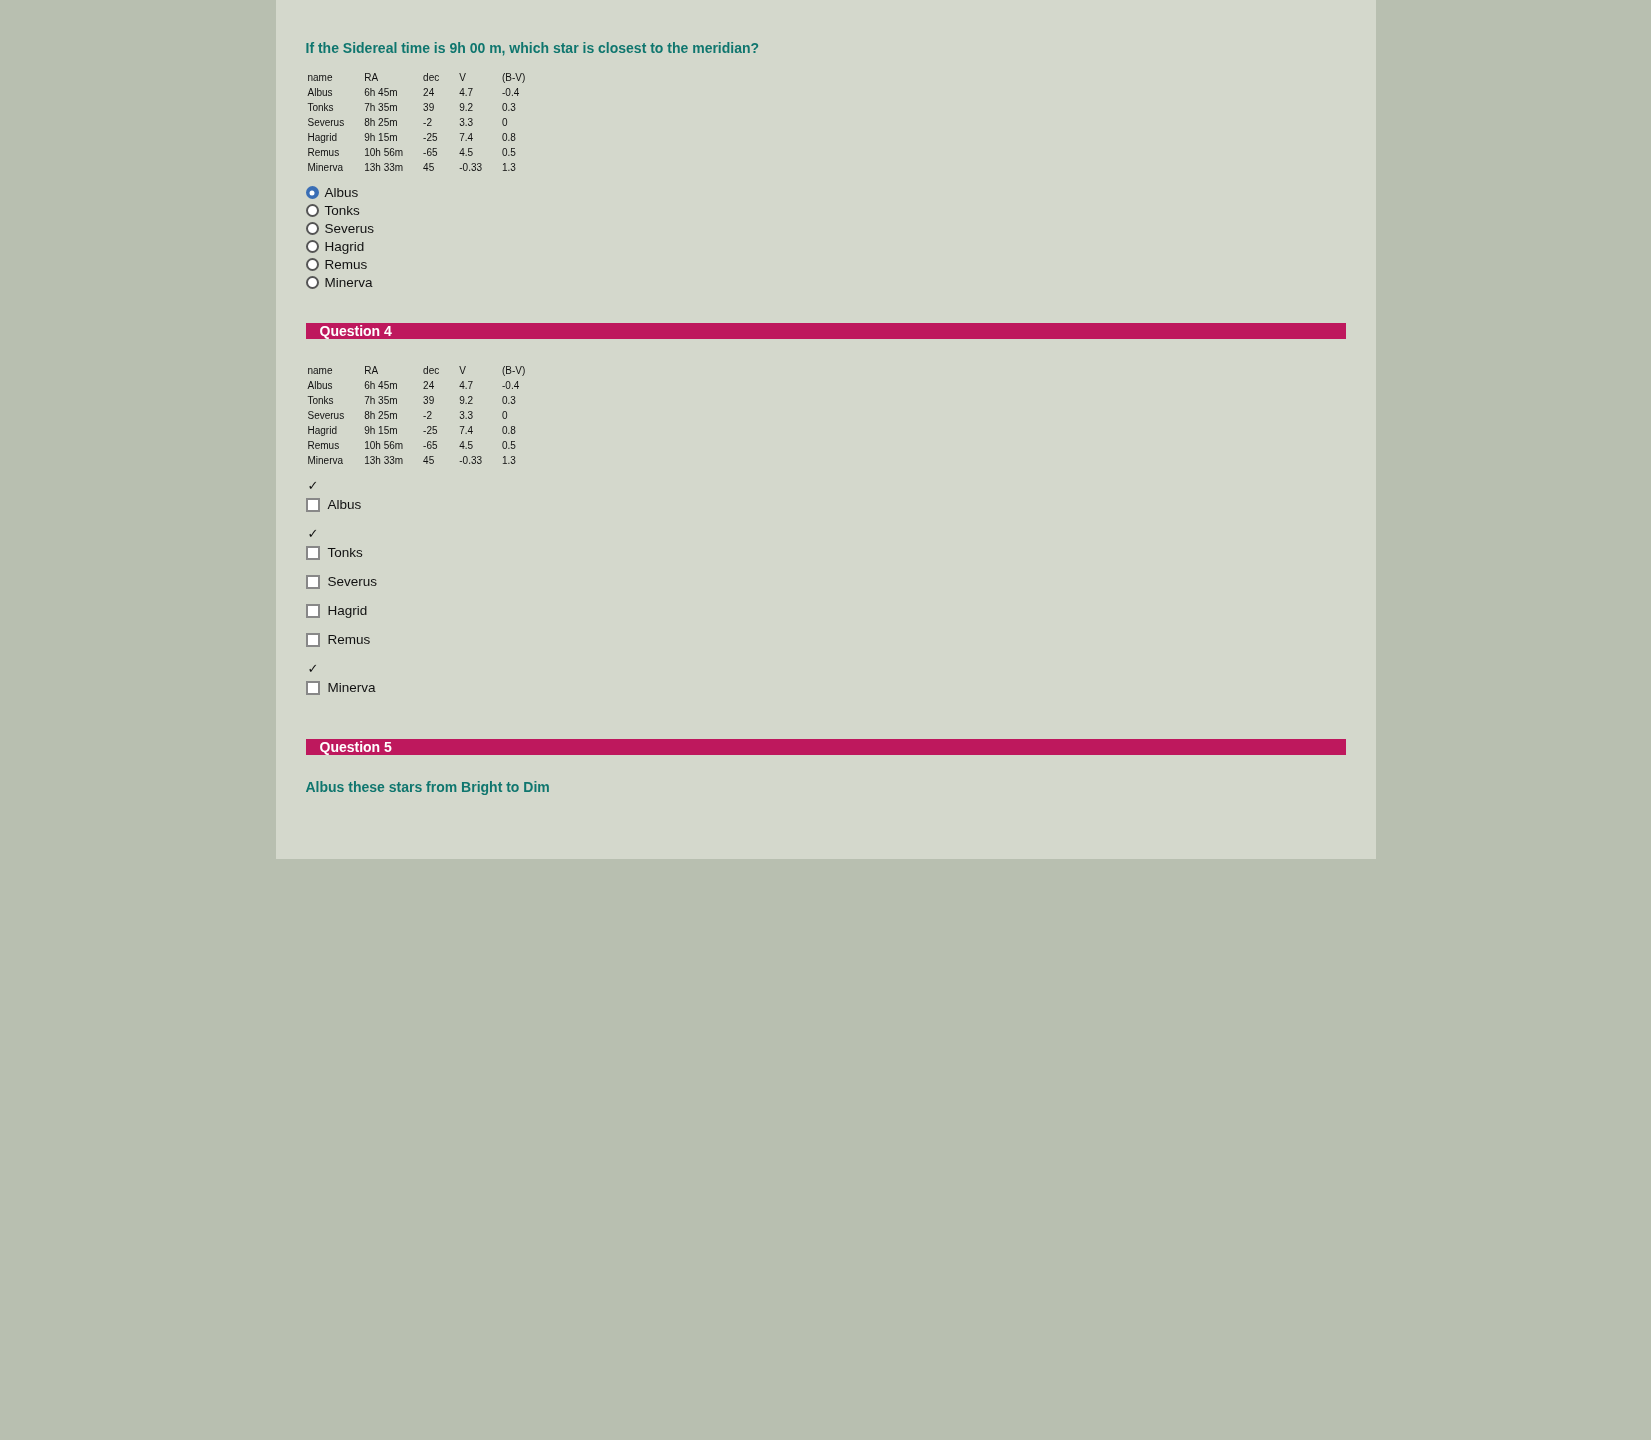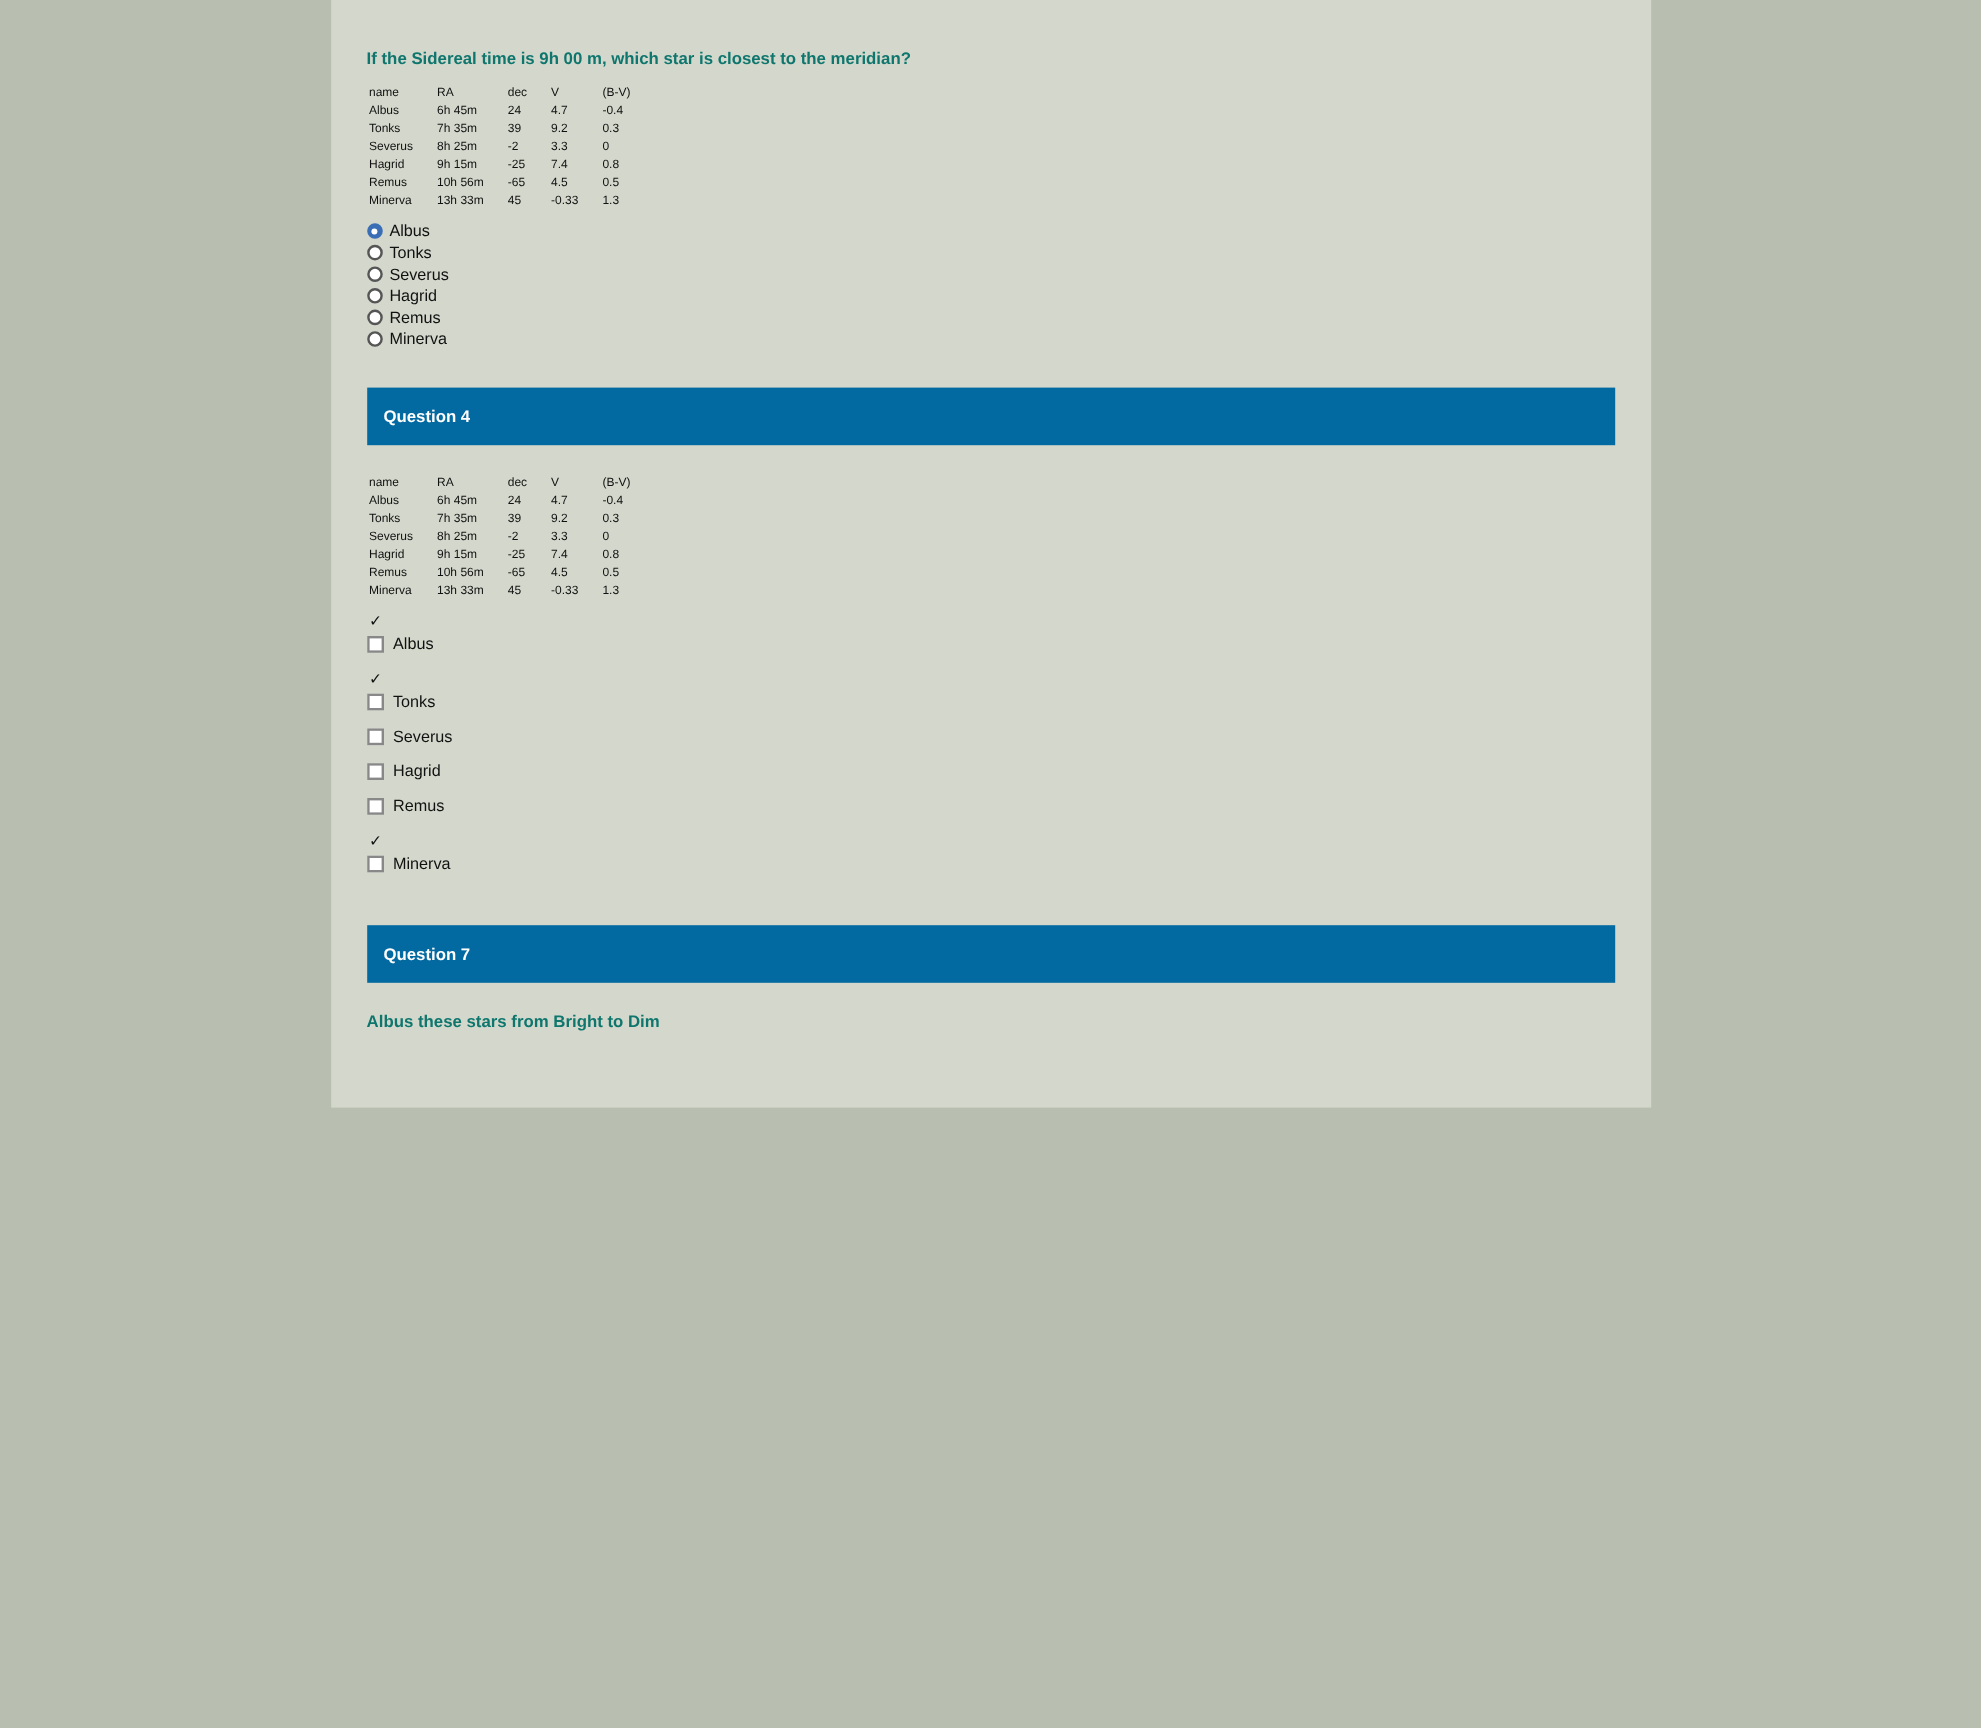--- a/index.html
+++ b/index.html
@@ -82,11 +82,11 @@
       transform: translate(-50%, -50%);
     }
     .section-header {
-      background: #0369a1;
+      background: #be185d;
       color: white;
       font-size: 14px;
       font-weight: bold;
-      padding: 16px 14px;
+      padding: 0 14px;
       margin: 10px 0 14px 0;
     }
     .checkbox-section {

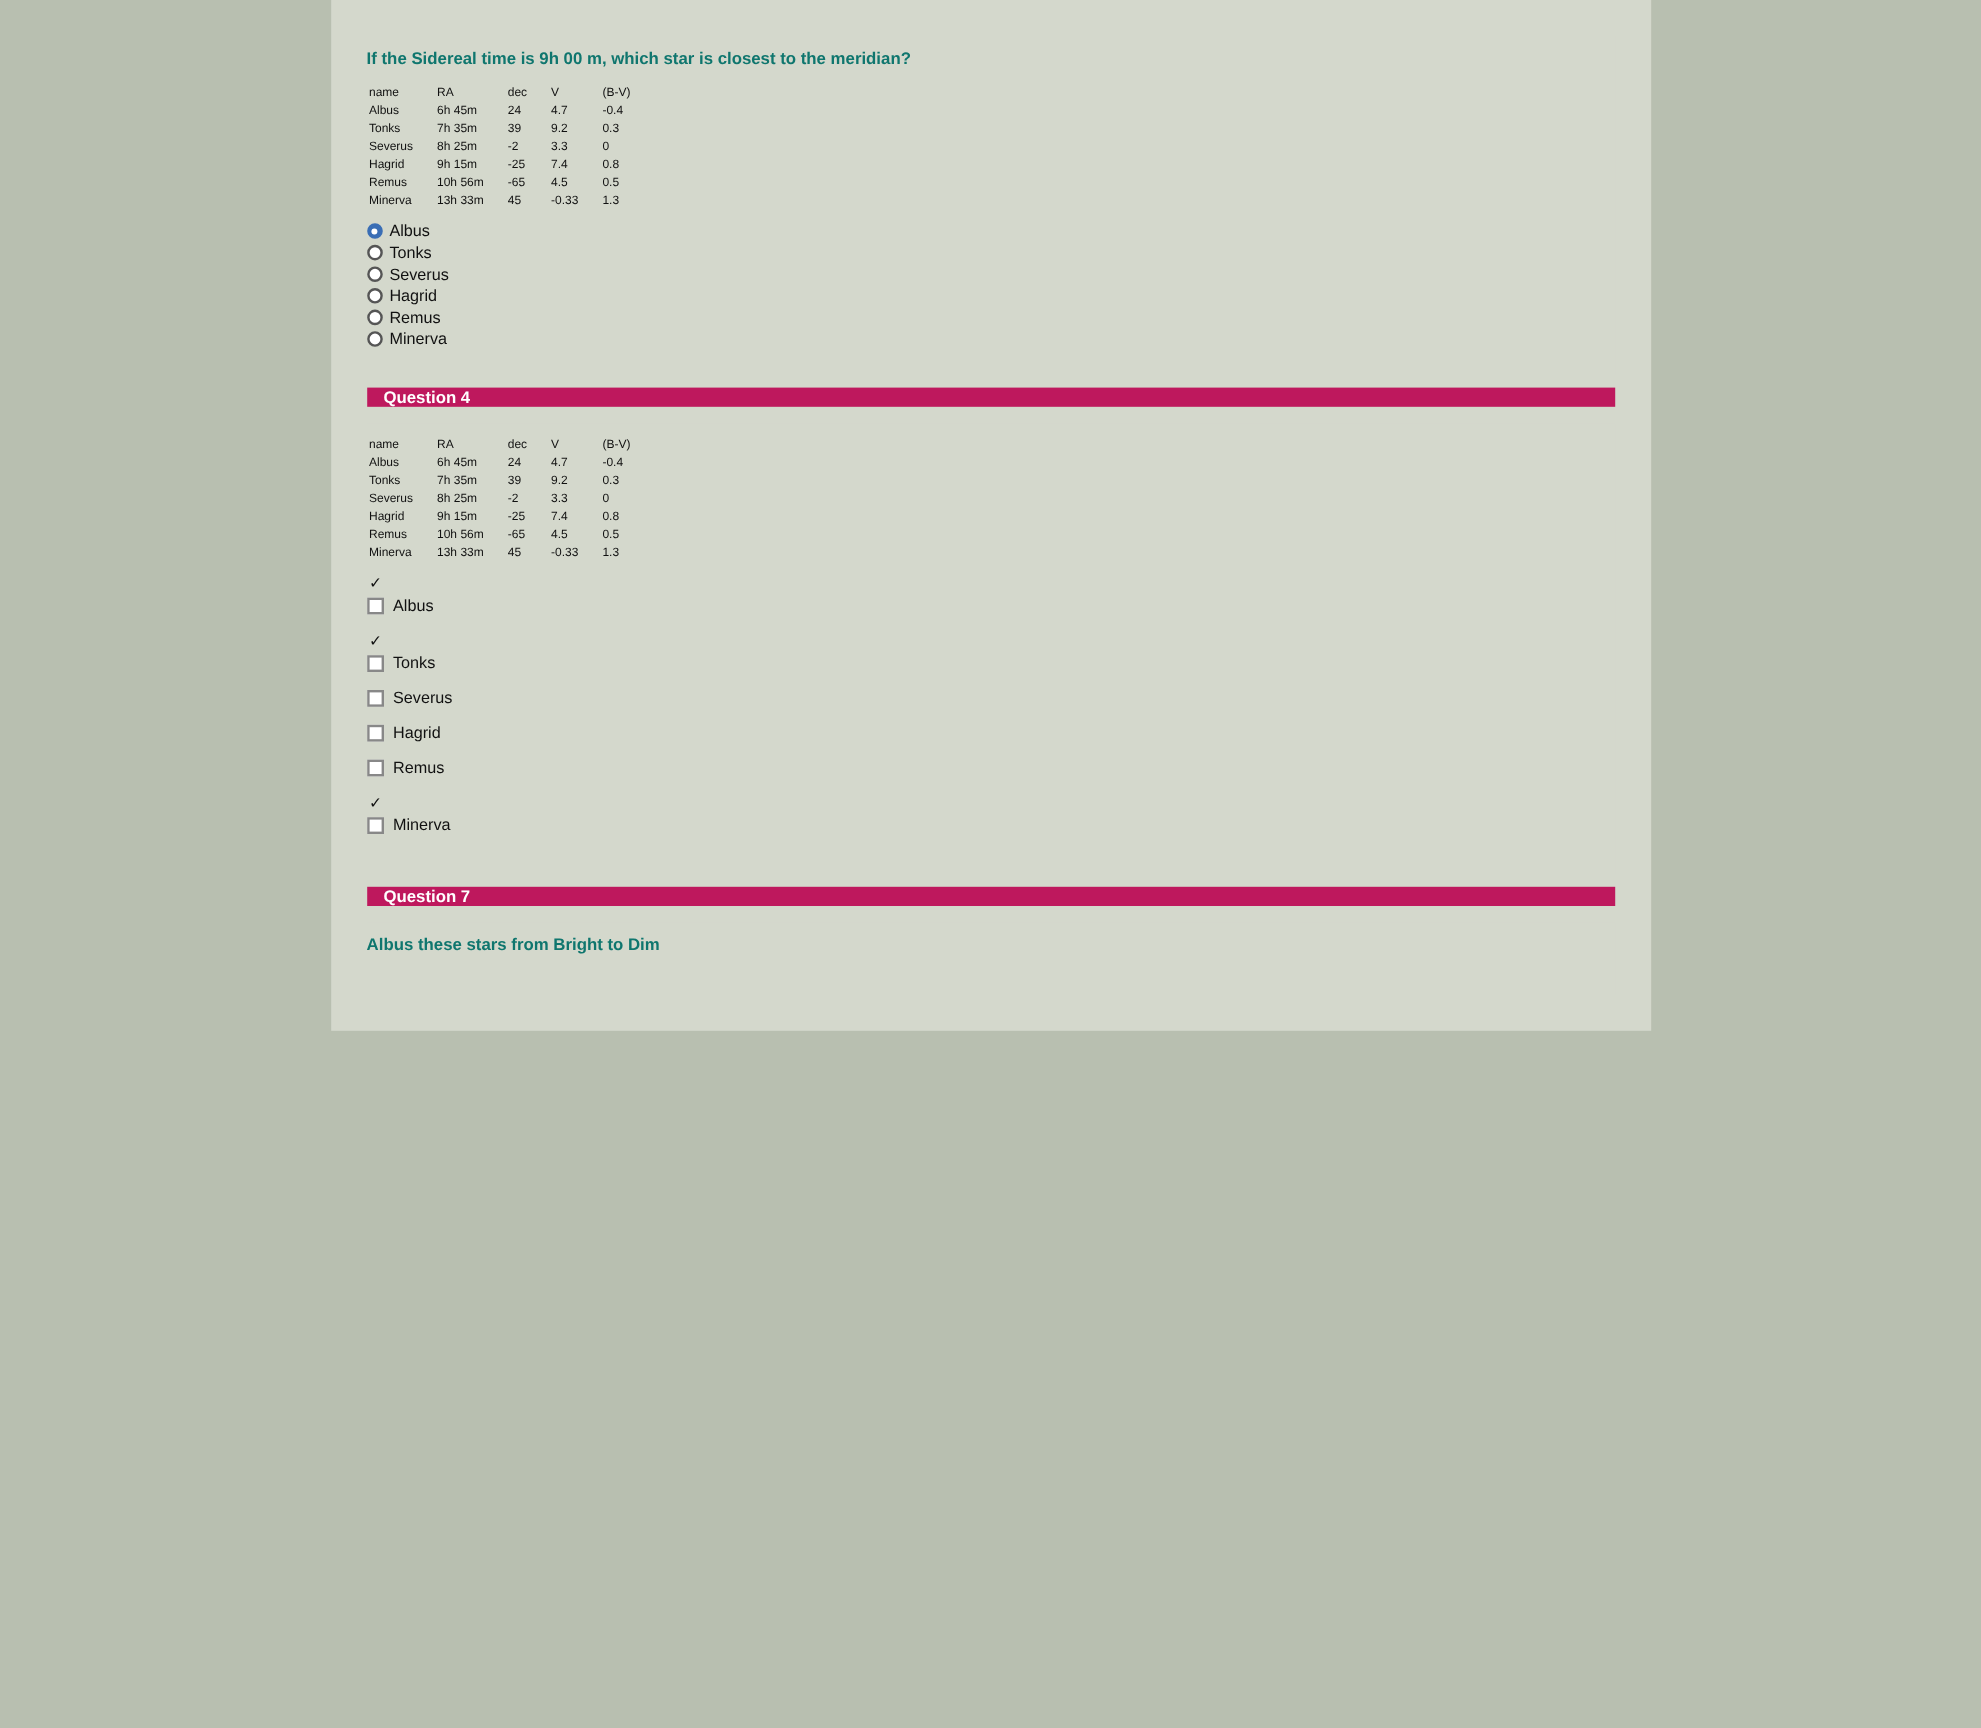--- a/index.html
+++ b/index.html
@@ -319,7 +319,7 @@
     </div>
 
     <div class="section-header">
-      <span>Question 7</span>
+      <span>Question 5</span>
     </div>
 
     <div class="question-block">

